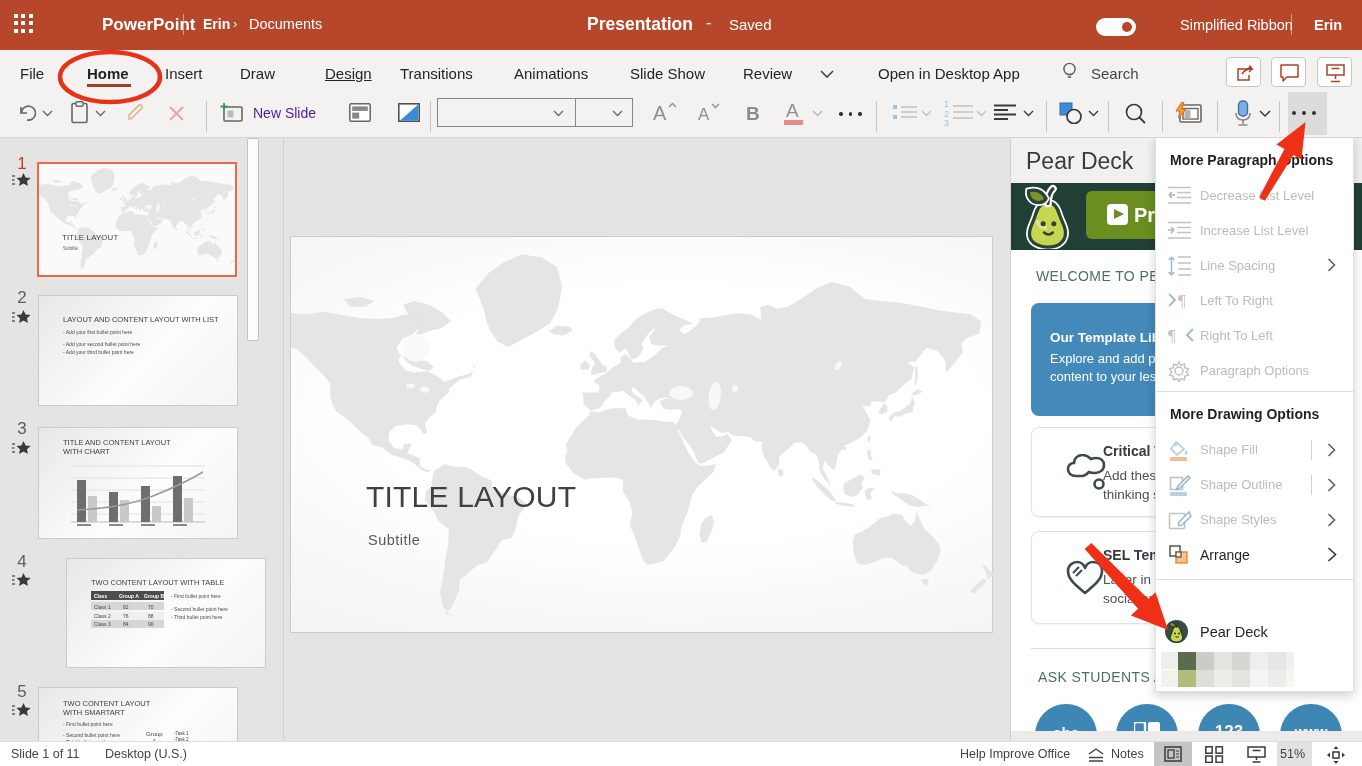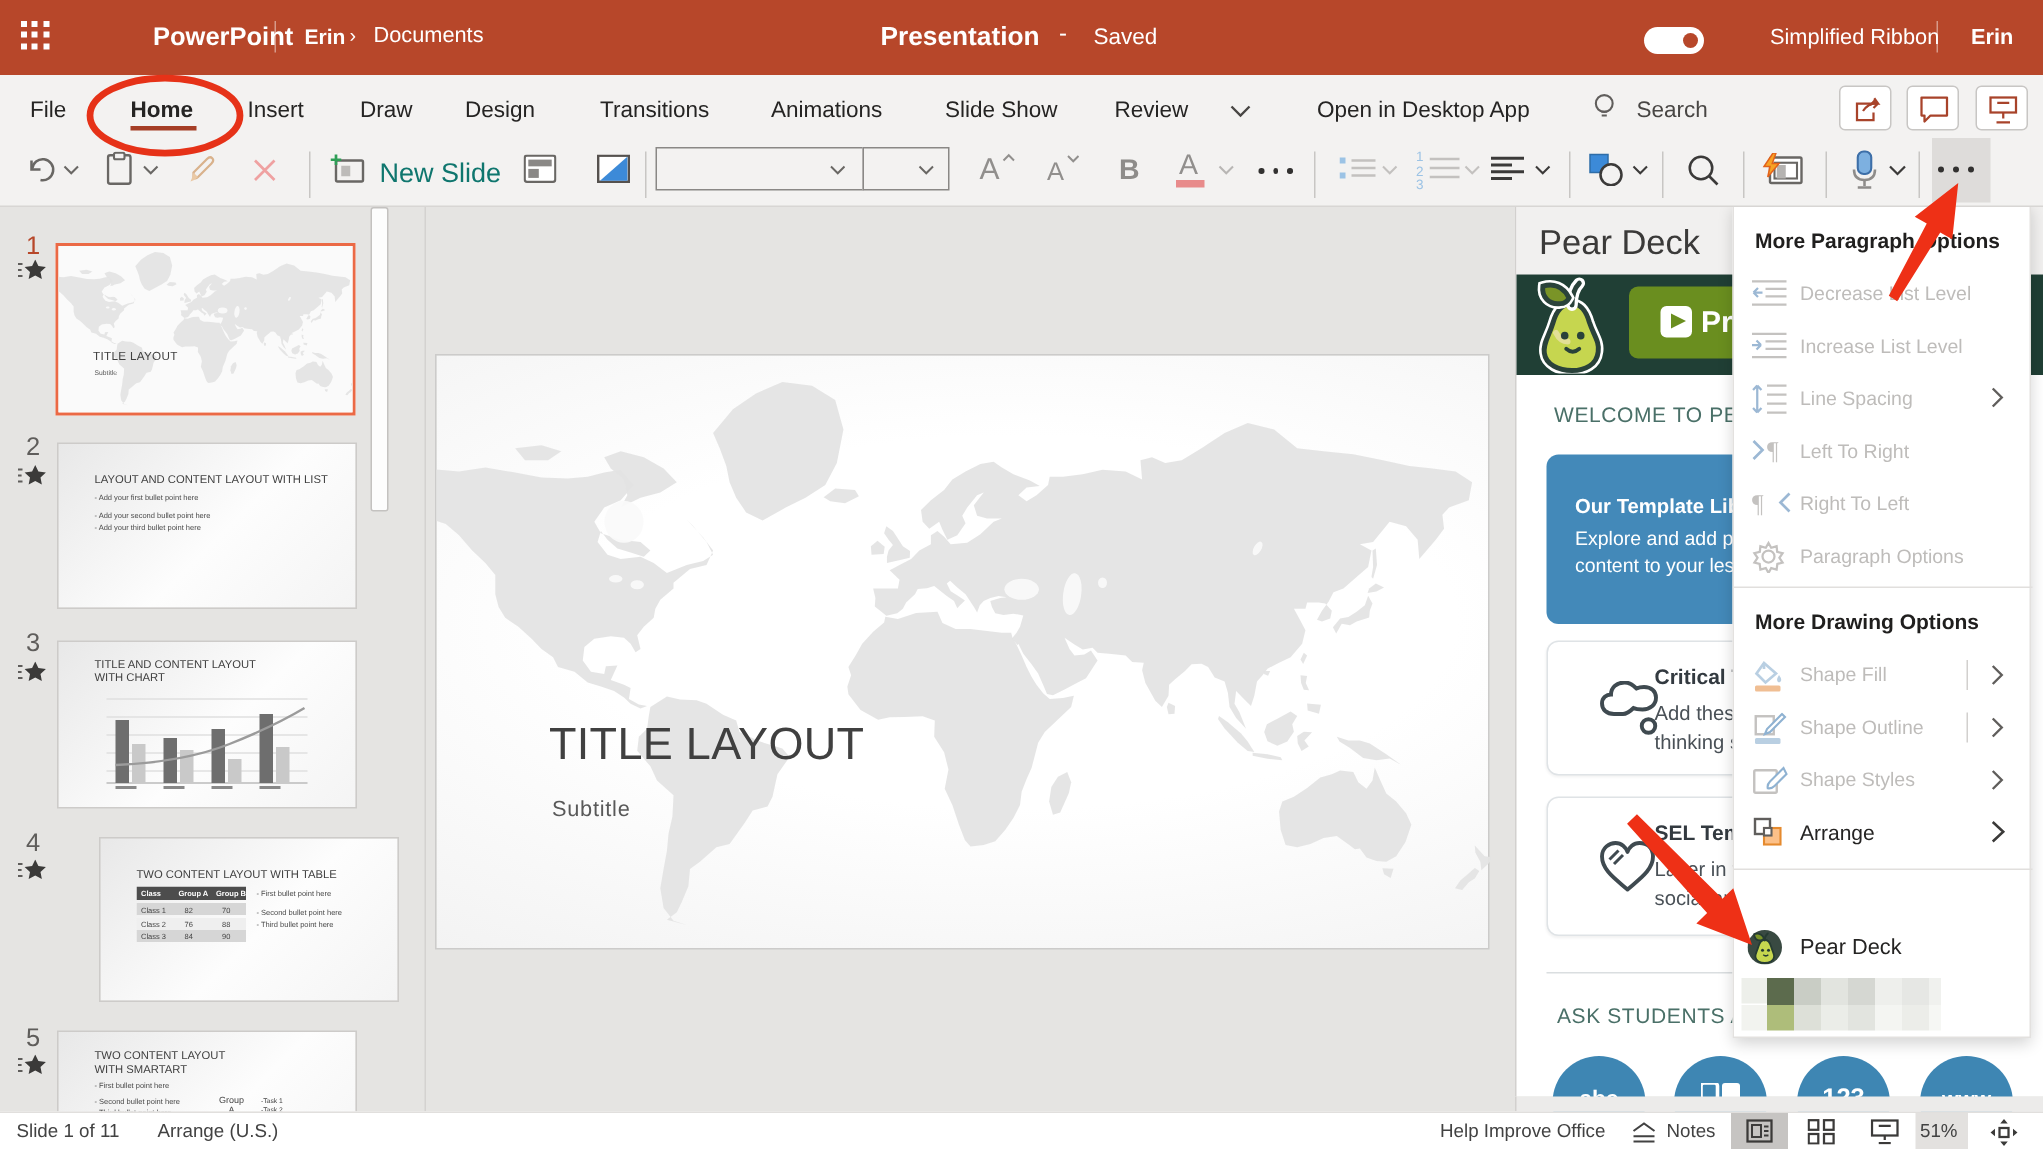--- a/index.html
+++ b/index.html
@@ -119,7 +119,7 @@
   <div id="homeline"></div>
   <div class="tab" style="left:165px;">Insert</div>
   <div class="tab" style="left:240px;">Draw</div>
-  <div class="tab" style="left:310px;">Design</div>
+  <div class="tab" style="left:325px;text-decoration:underline;">Design</div>
   <div class="tab" style="left:400px;">Transitions</div>
   <div class="tab" style="left:514px;">Animations</div>
   <div class="tab" style="left:630px;">Slide Show</div>

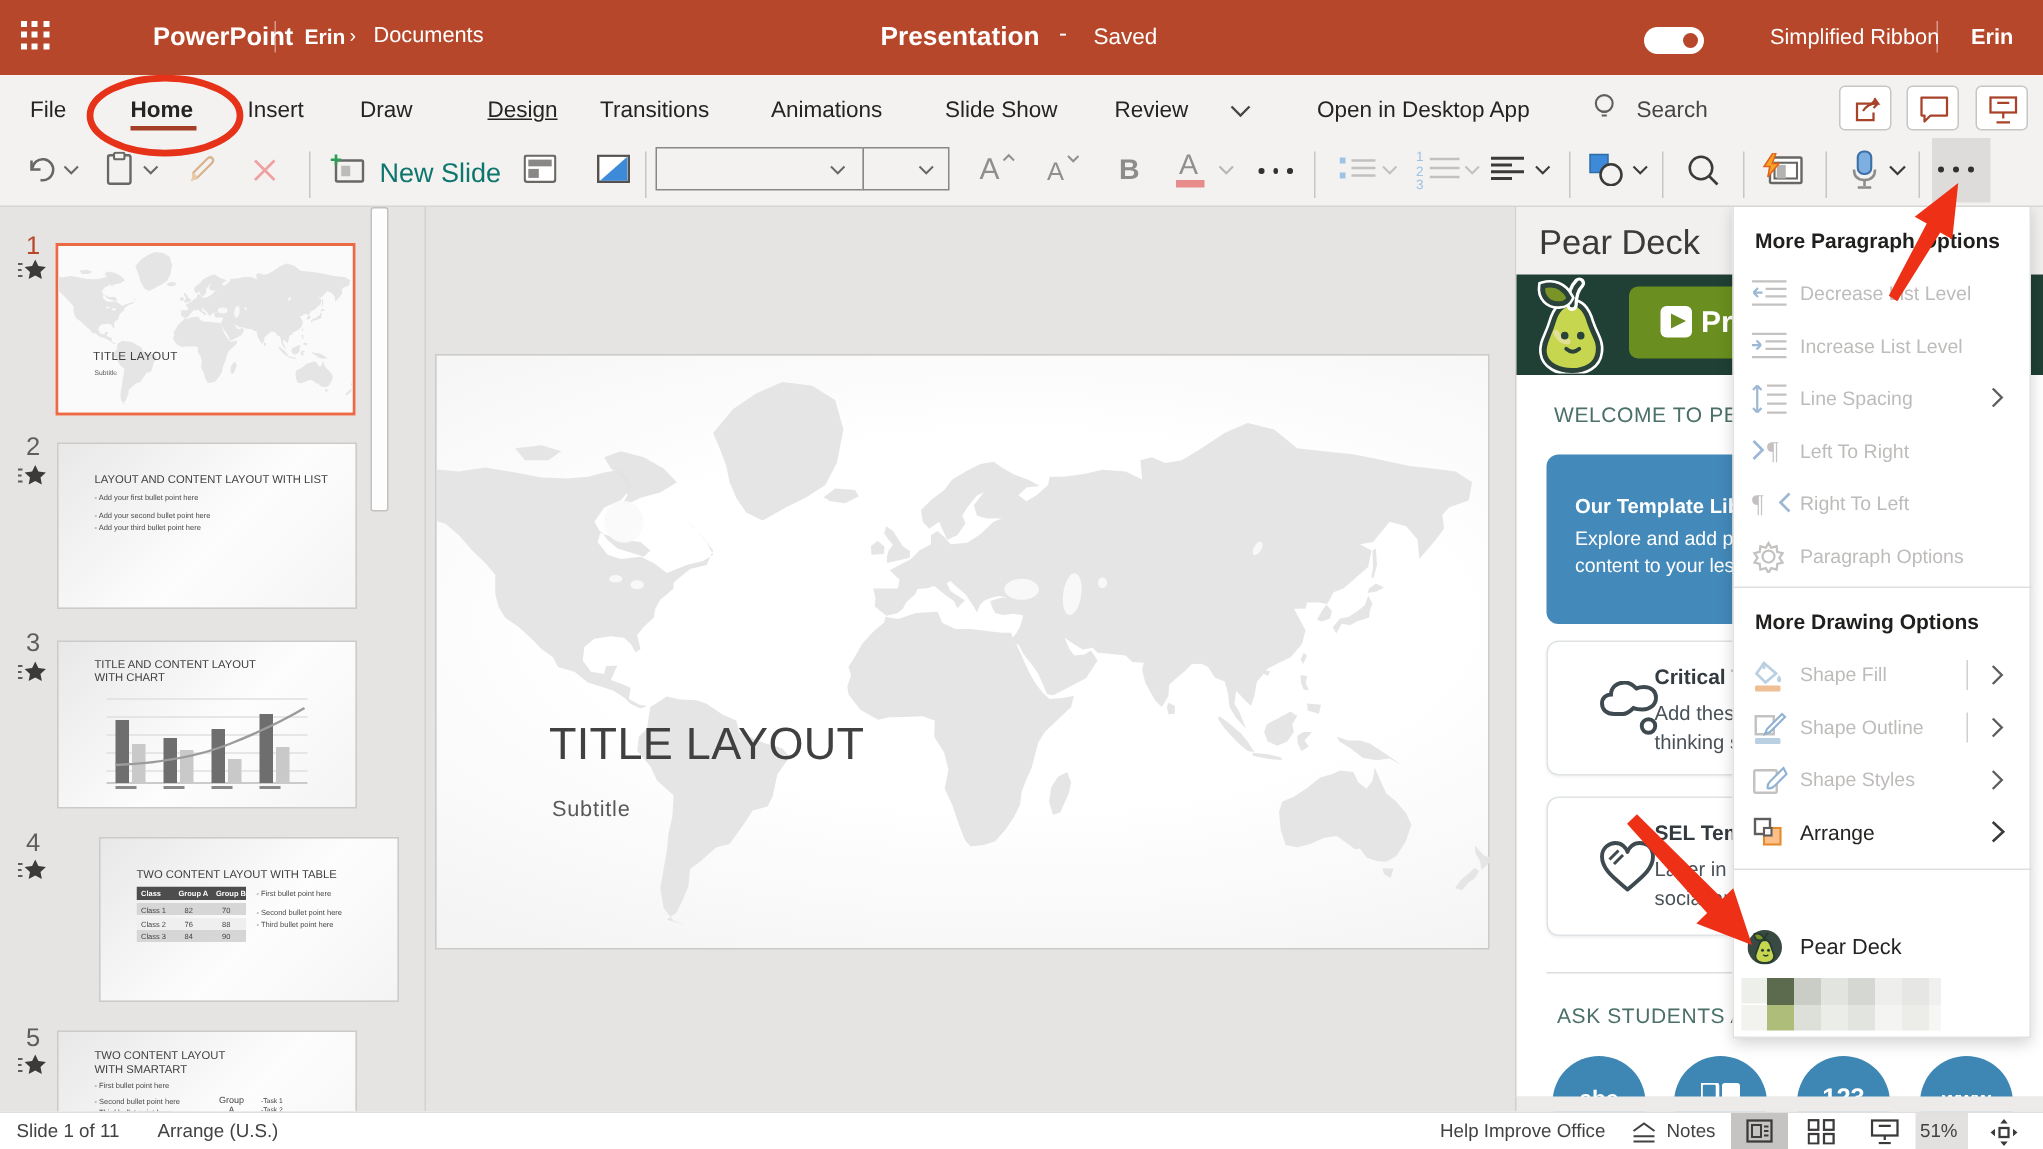--- a/index.html
+++ b/index.html
@@ -36,7 +36,7 @@
 #ribbon svg.ic { position:absolute; top:7px; }
 .rsep { position:absolute; top:5px; width:1px; height:31px; background:#C8C6C4; }
 .chev { position:absolute; }
-#newslide-txt { position:absolute; left:253px; top:9px; font-size:18px; color:#0f766e; }
+#newslide-txt { position:absolute; left:253px; top:9px; font-size:14px; color:#4c1d95; }
 .combo { position:absolute; top:2px; height:29px; background:#F3F2F1; border:1px solid #8A8886; }
 #morebtn { position:absolute; left:1288px; top:-4px; width:39px; height:43px; background:#DEDCDA; }
 .dot3 { position:absolute; display:flex; gap:6px; }

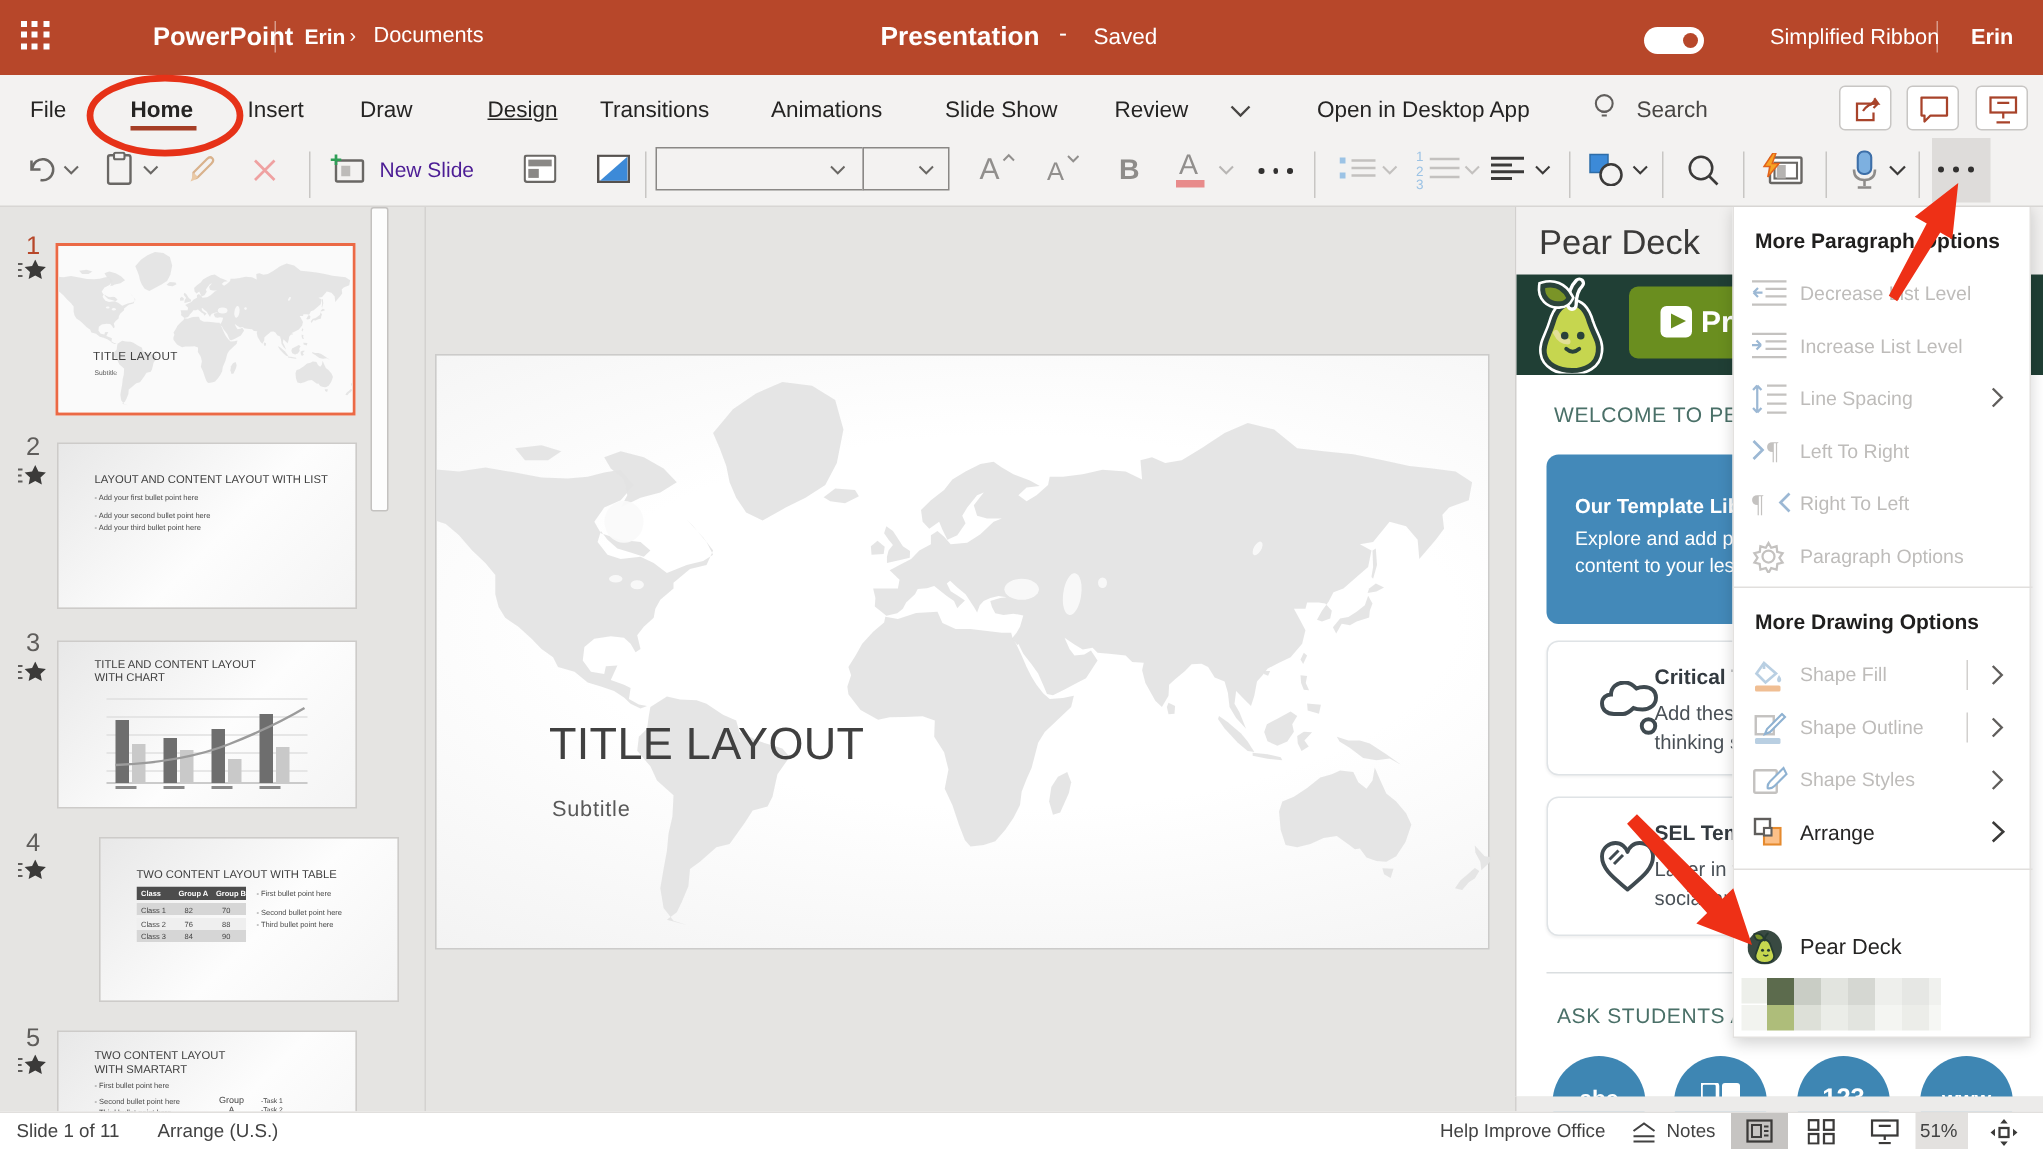--- a/index.html
+++ b/index.html
@@ -634,7 +634,7 @@
 
 <div id="status">
   <div style="left:11px;">Slide 1 of 11</div>
-  <div style="left:105px;">Arrange (U.S.)</div>
+  <div style="left:105px;">Desktop (U.S.)</div>
   <div style="left:960px;">Help Improve Office</div>
   <svg style="position:absolute;left:1087px;top:6px;" width="18" height="14" viewBox="0 0 18 14">
         <path d="M2 6 L9 1 L16 6" fill="none" stroke="#424242" stroke-width="1.4"></path>

